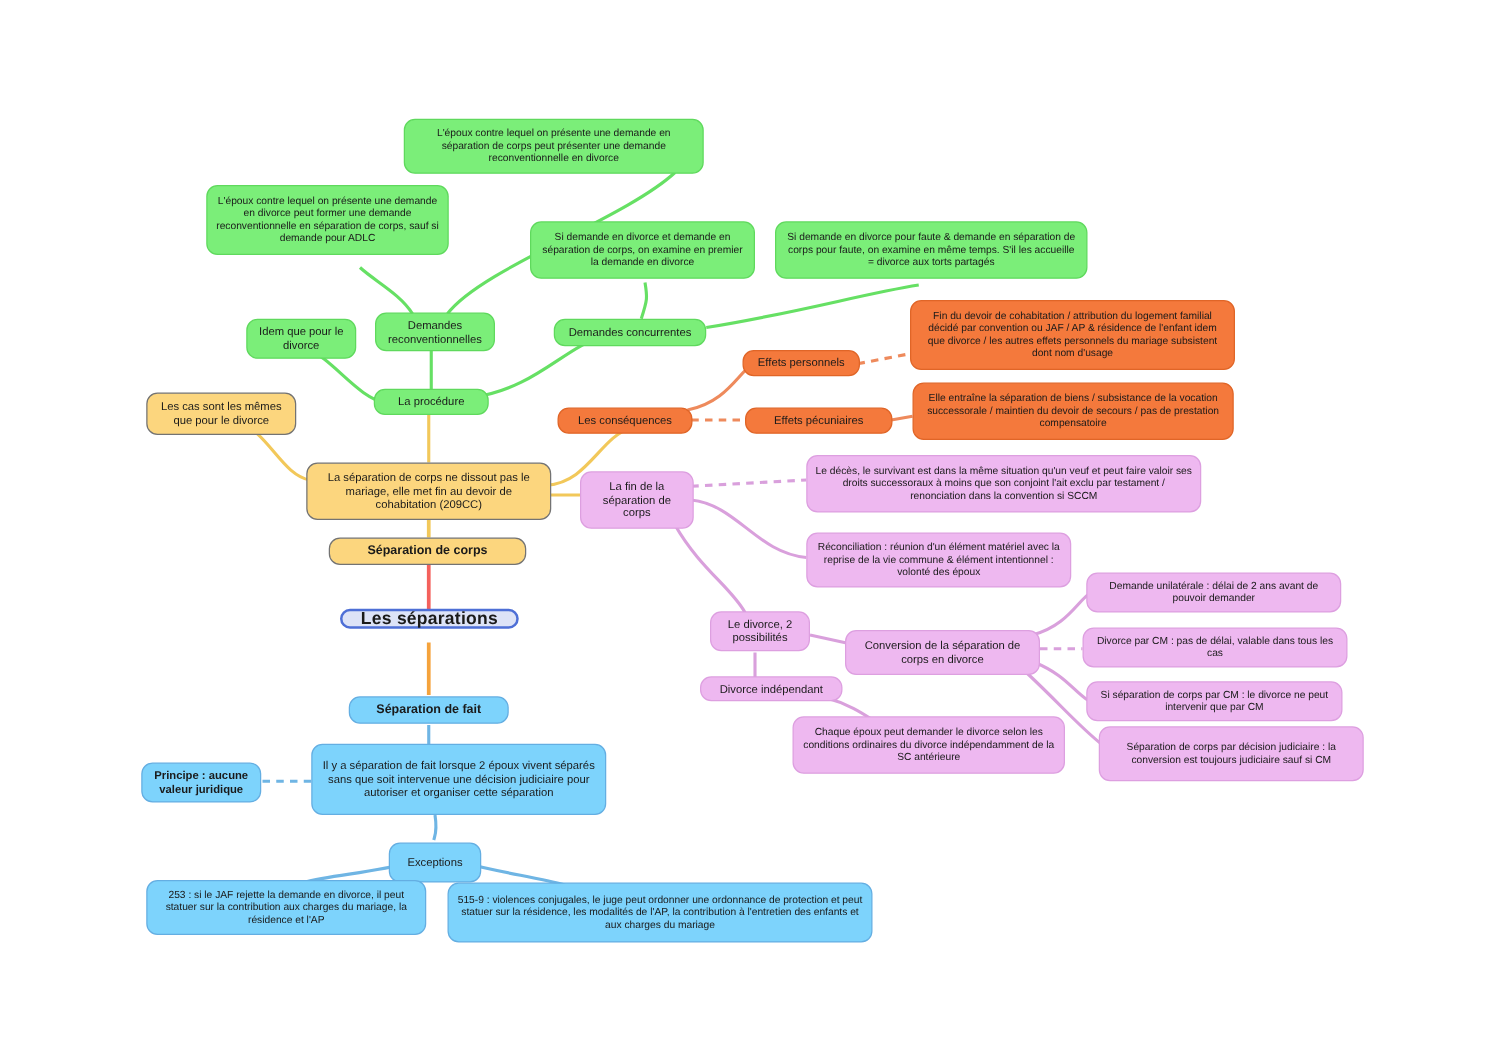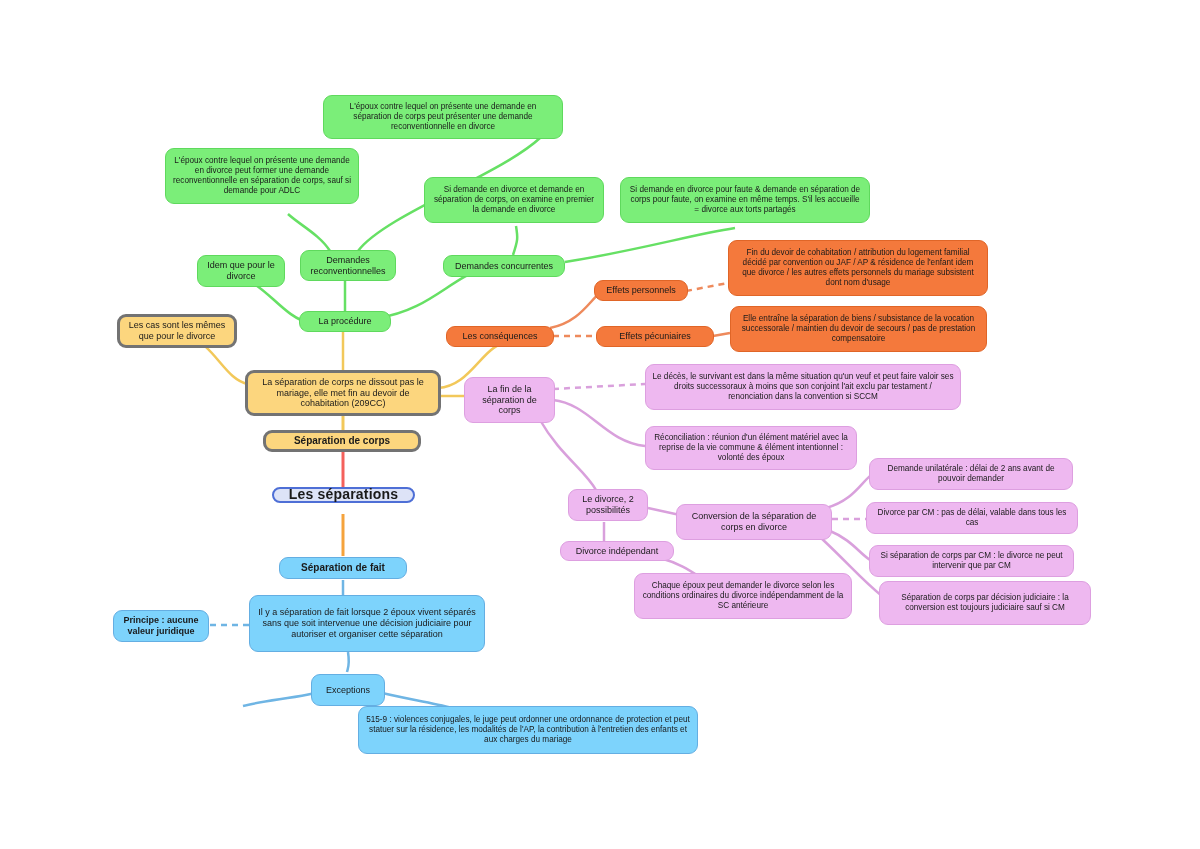--- a/index.html
+++ b/index.html
@@ -38,7 +38,7 @@
   
   .green   {background:#7BEE79; border:1px solid #5FD95D;}
   .orange  {background:#F4793C; border:1px solid #E06527;}
-  .yellow  {background:#FCD67E; border:3px solid #737373;}
+  .yellow  {background:#FCD67E; border:1px solid #737373;}
   .purple  {background:#EEB8F0; border:1px solid #DD9FE0;}
   .blue    {background:#7dd3fc; border:1px solid #64AEE2;}
   .root    {background:#DDE3F7; border:2px solid #4E6FD6; border-radius:13px;}

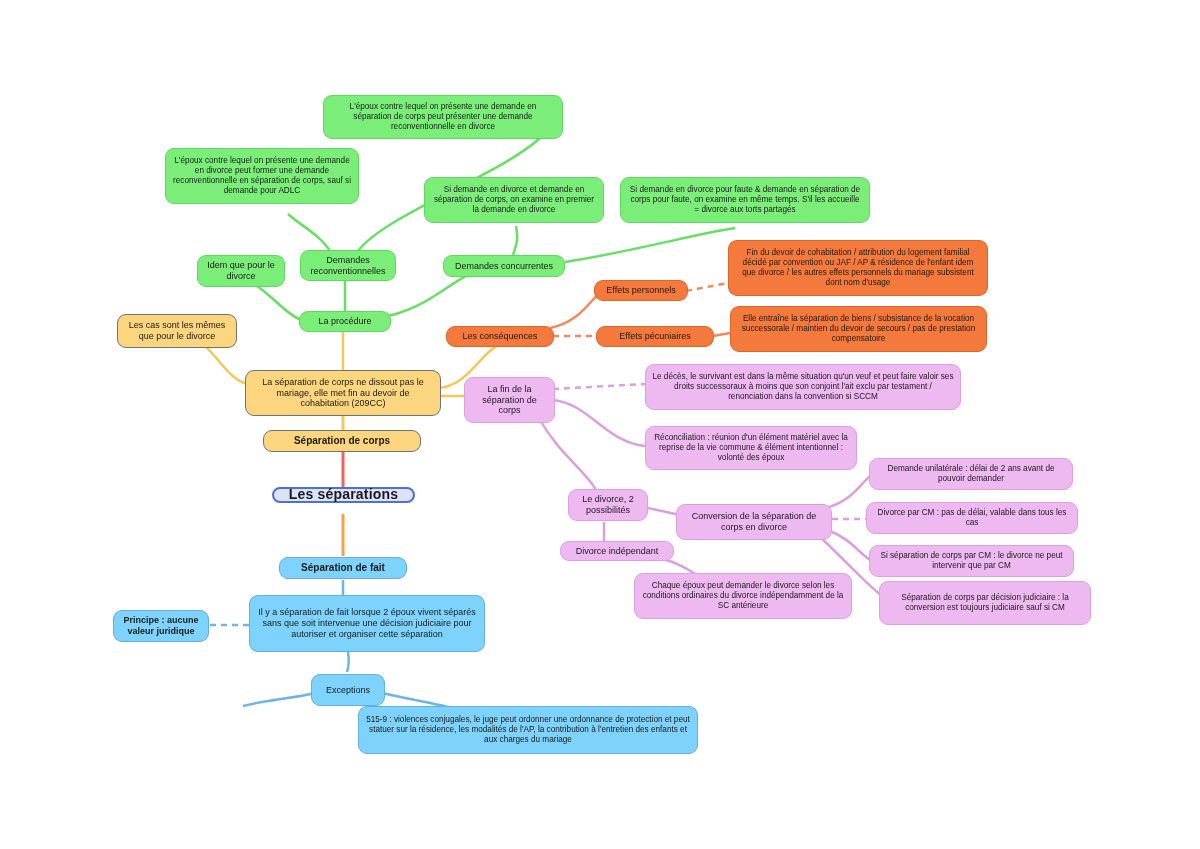--- a/index.html
+++ b/index.html
@@ -227,6 +227,9 @@
     <span>Exceptions</span>
   </div>
 
+  <div class="node blue t8" style="left:117px; top:704px; width:224px; height:44px;">
+    <span>253 : si le JAF rejette la demande en divorce, il peut statuer sur la contribution aux charges du mariage, la résidence et l'AP</span>
+  </div>
 
   <div class="node blue t8" style="left:358px; top:706px; width:340px; height:48px;">
     <span>515-9 : violences conjugales, le juge peut ordonner une ordonnance de protection et peut statuer sur la résidence, les modalités de l'AP, la contribution à l'entretien des enfants et aux charges du mariage</span>

